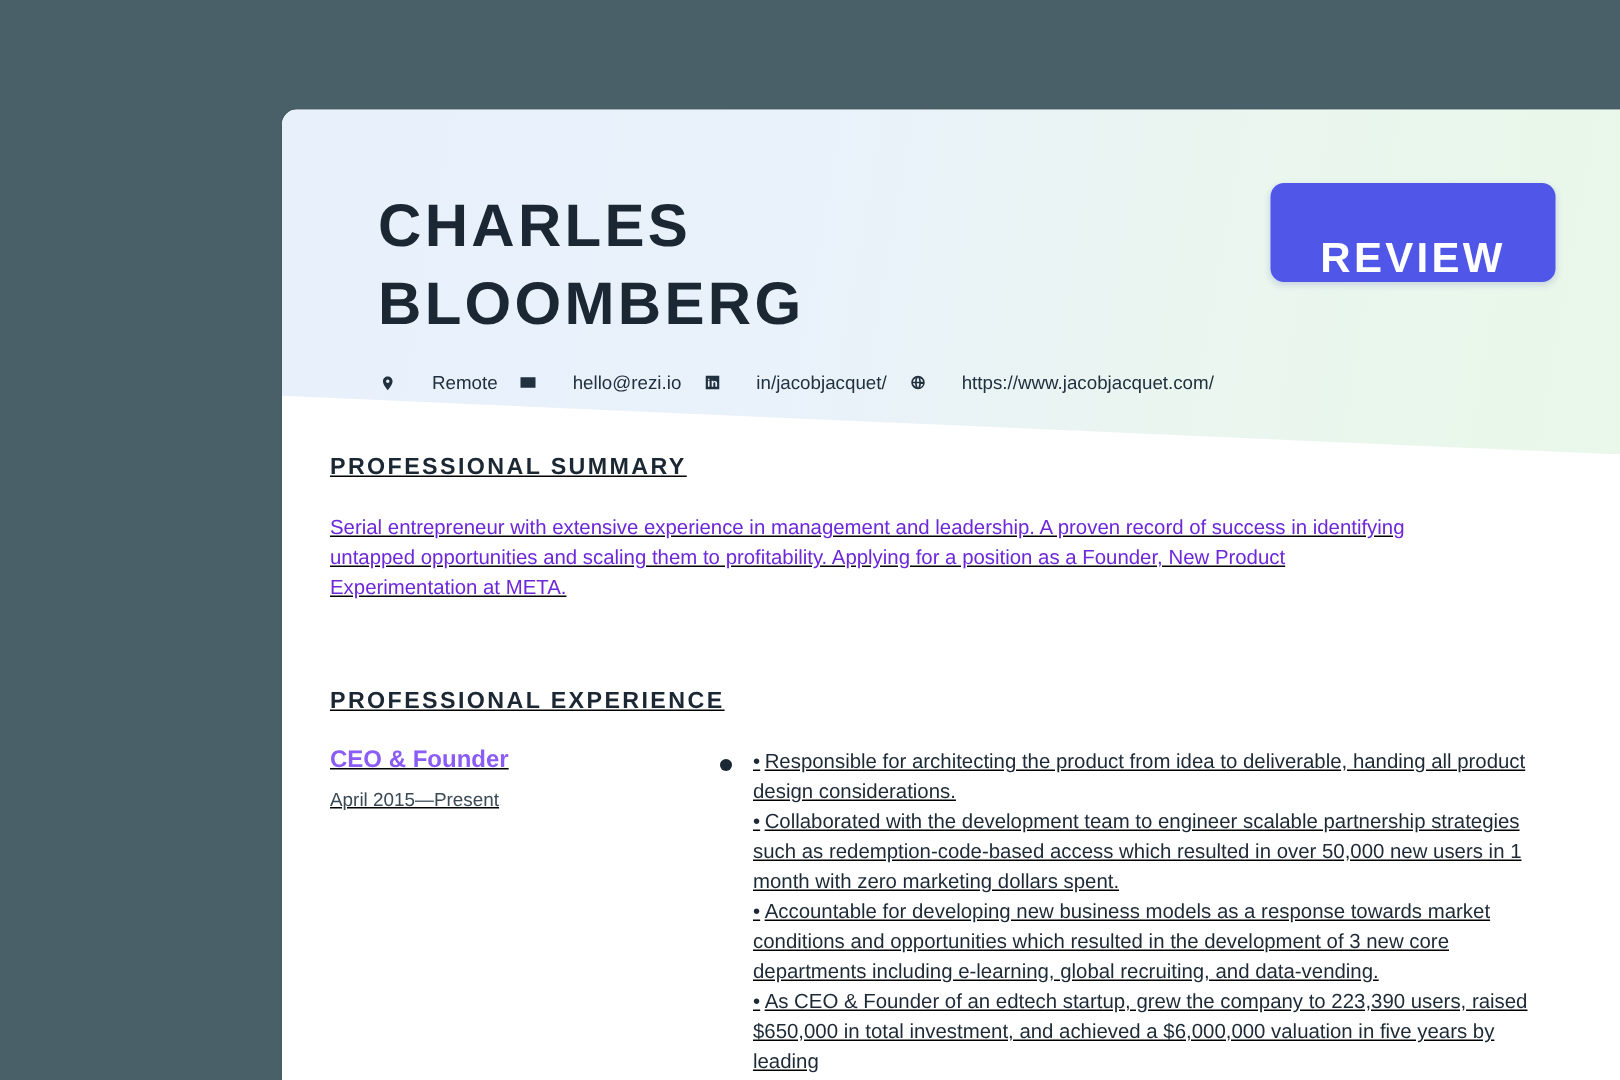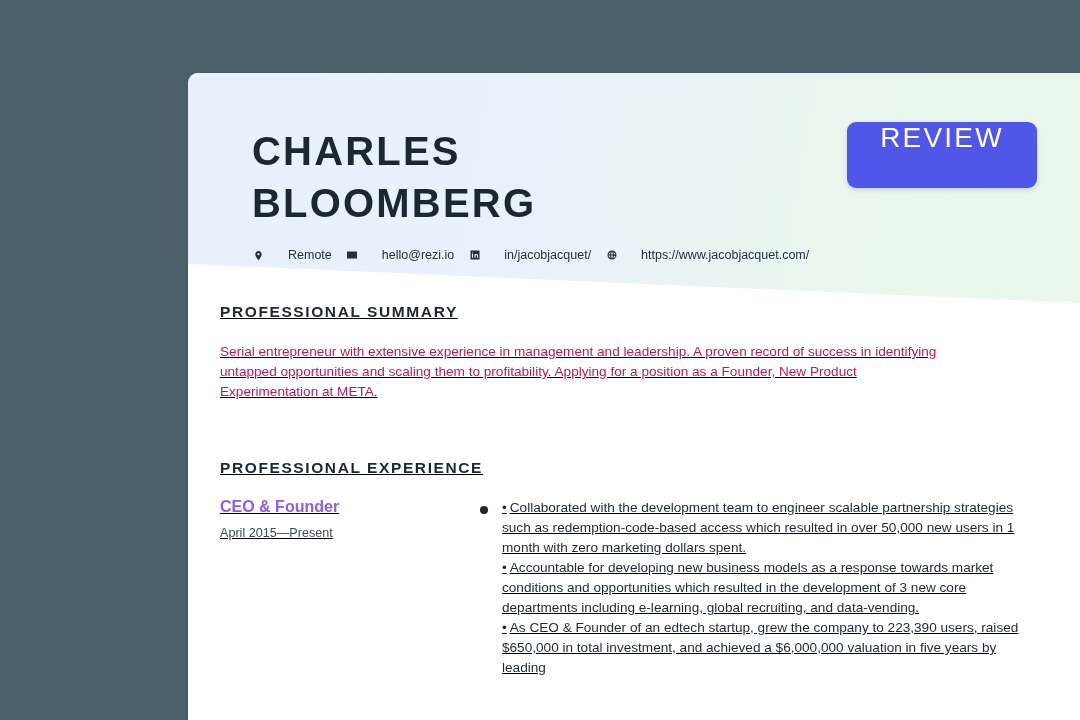--- a/index.html
+++ b/index.html
@@ -117,10 +117,10 @@
     background: #4f56e8;
     border-radius: 9px;
     display: flex;
-    align-items: flex-start;
+    align-items: flex-end;
     justify-content: center;
     color: #ffffff;
-    font-weight: normal;
+    font-weight: bold;
     font-size: 28px;
     letter-spacing: 2.2px;
     box-shadow: 0 2px 5px rgba(40,50,160,0.18);

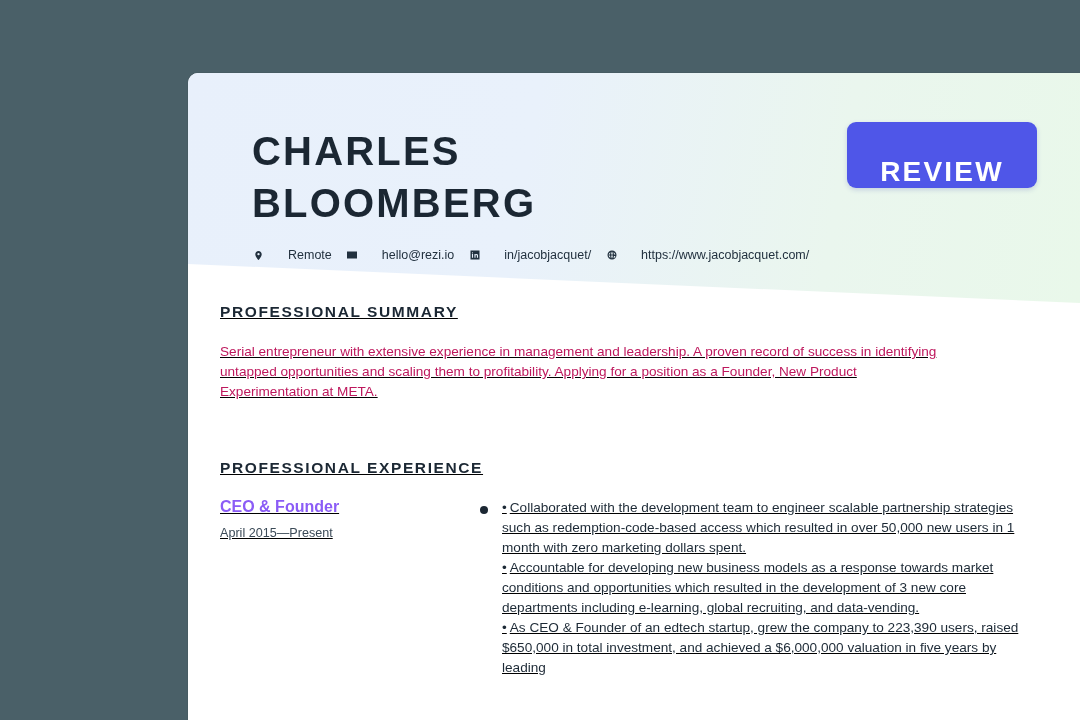--- a/index.html
+++ b/index.html
@@ -152,7 +152,7 @@
   .summary-text {
     font-size: 13.6px;
     line-height: 20px;
-    color: #be185d;
+    color: #6d28d9;
     max-width: 730px;
     margin: 0;
   }

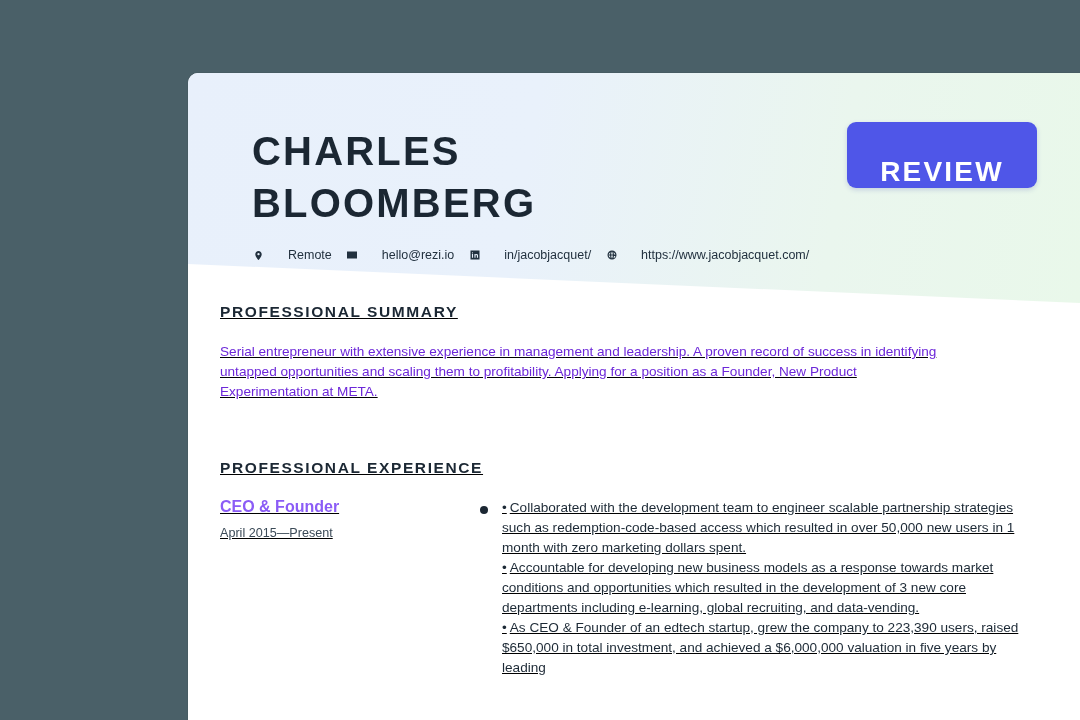--- a/index.html
+++ b/index.html
@@ -320,6 +320,7 @@
           <div class="exp-right">
             <span class="exp-bullet-dot"></span>
             <ul class="bullet-list">
+              <li><span class="dot">•</span><span>Responsible for architecting the product from idea to deliverable, handing all product design considerations.</span></li>
               <li><span class="dot">•</span><span>Collaborated with the development team to engineer scalable partnership strategies such as redemption-code-based access which resulted in over 50,000 new users in 1 month with zero marketing dollars spent.</span></li>
               <li><span class="dot">•</span><span>Accountable for developing new business models as a response towards market conditions and opportunities which resulted in the development of 3 new core departments including e-learning, global recruiting, and data-vending.</span></li>
               <li><span class="dot">•</span><span>As CEO &amp; Founder of an edtech startup, grew the company to 223,390 users, raised $650,000 in total investment, and achieved a $6,000,000 valuation in five years by leading</span></li>

